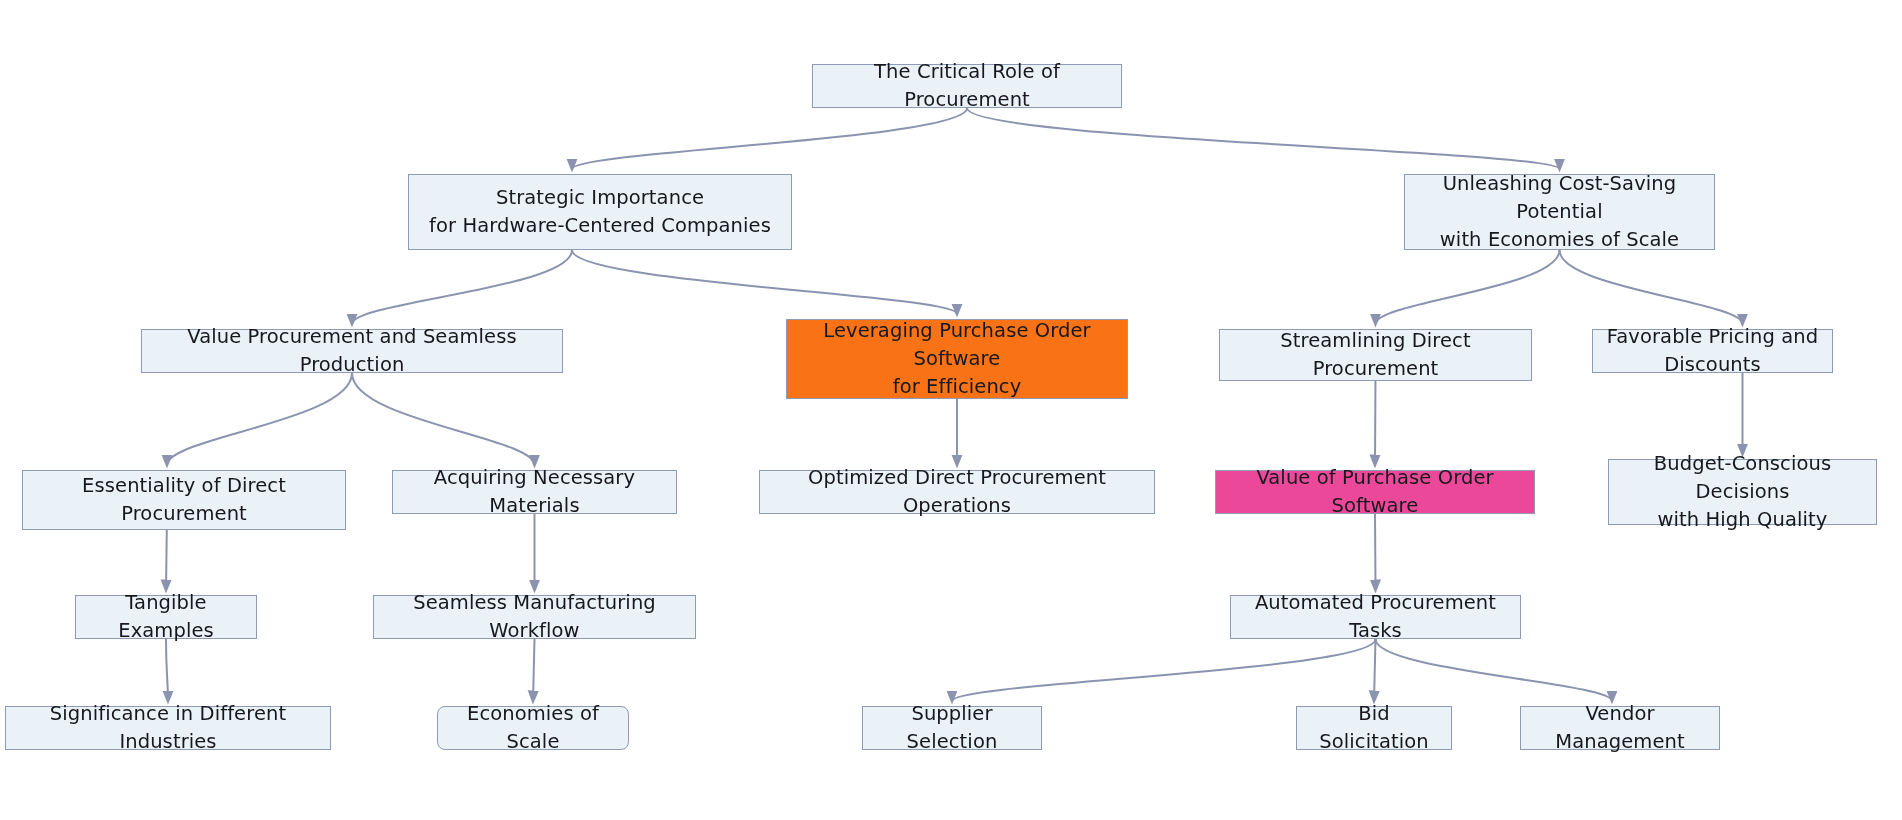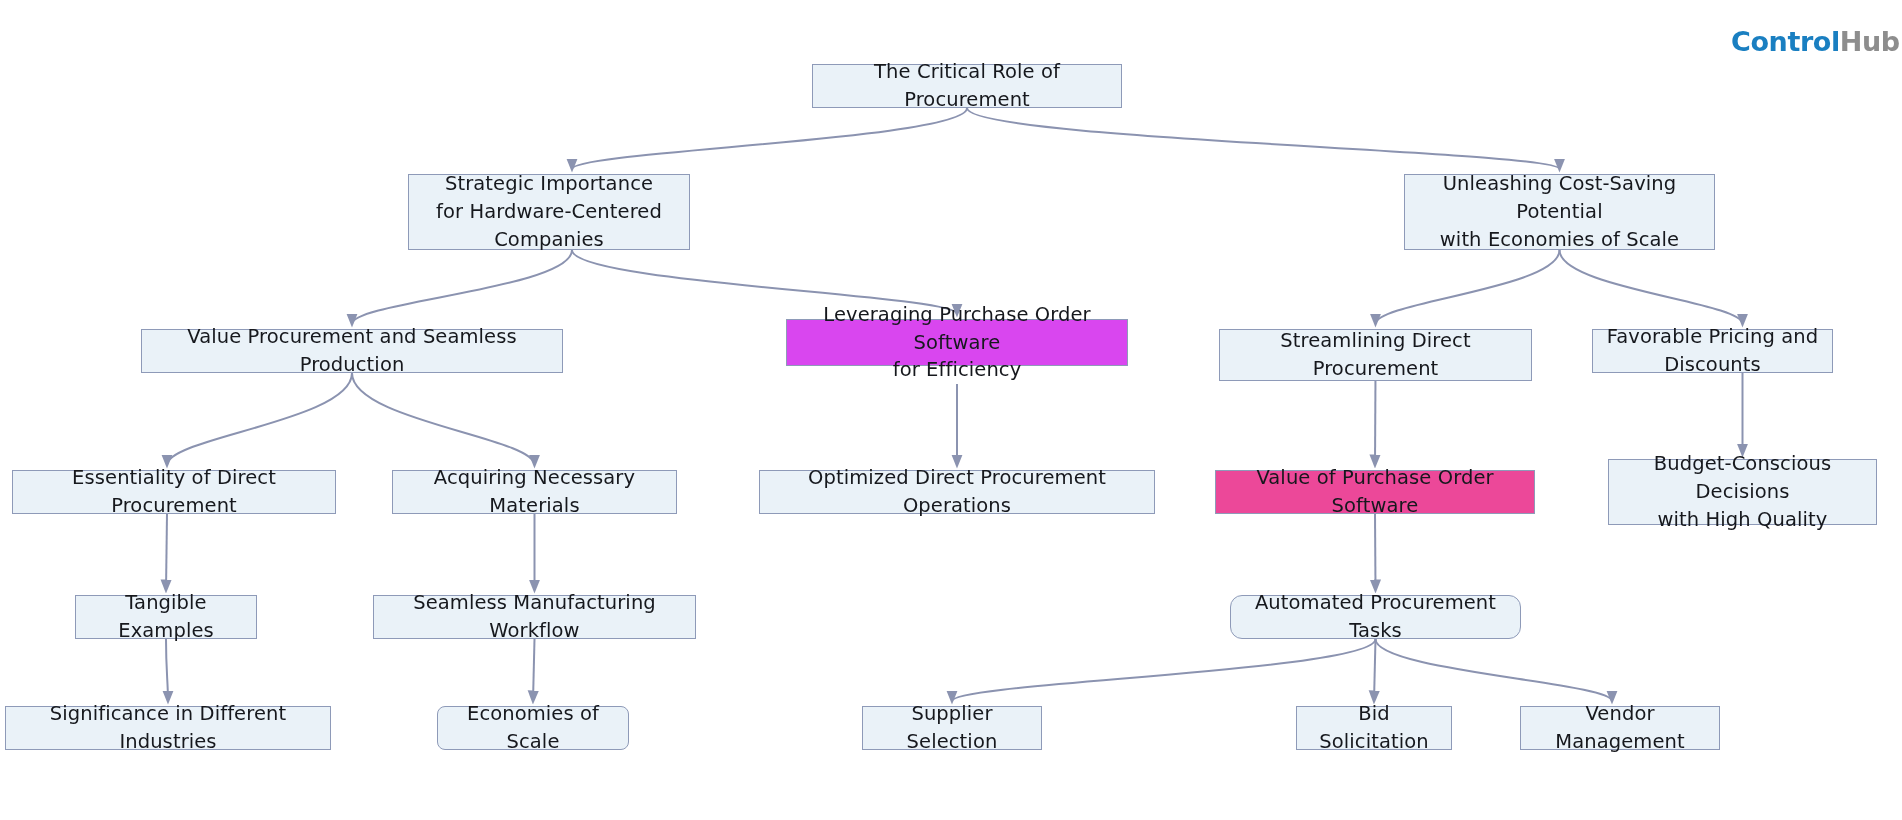--- a/index.html
+++ b/index.html
@@ -120,17 +120,6 @@
       <div class="node" style="left: 1512px; top: 706px; width: 200px; height: 44px; background: rgb(234, 242, 248); border-color: rgb(142, 154, 184); color: rgb(22, 24, 29); margin-left: 8px;">Vendor Management</div>
     </div>
 
-  <div id="brand-logo">
-    <svg id="brand-mark" viewBox="0 0 36 38" xmlns="http://www.w3.org/2000/svg">
-      <circle cx="8" cy="6" r="5.2" fill="#1a7fc1"></circle>
-      <circle cx="8" cy="32" r="5.2" fill="#1a7fc1"></circle>
-      <line x1="8" y1="6" x2="8" y2="32" stroke="#1a7fc1" stroke-width="2.2"></line>
-      <path d="M 15.5 11.5 A 8.4 8.4 0 1 0 15.5 26.5" fill="none" stroke="#1a7fc1" stroke-width="3.4" stroke-linecap="round"></path>
-      <line x1="11" y1="19" x2="27" y2="19" stroke="#6f7680" stroke-width="2.4"></line>
-      <circle cx="28" cy="19" r="4.2" fill="#6f7680"></circle>
-    </svg>
-    <div id="brand-wordmark"><span class="wm-control">Control</span><span class="wm-hub">Hub</span></div>
-  </div>
 
 </div>
 

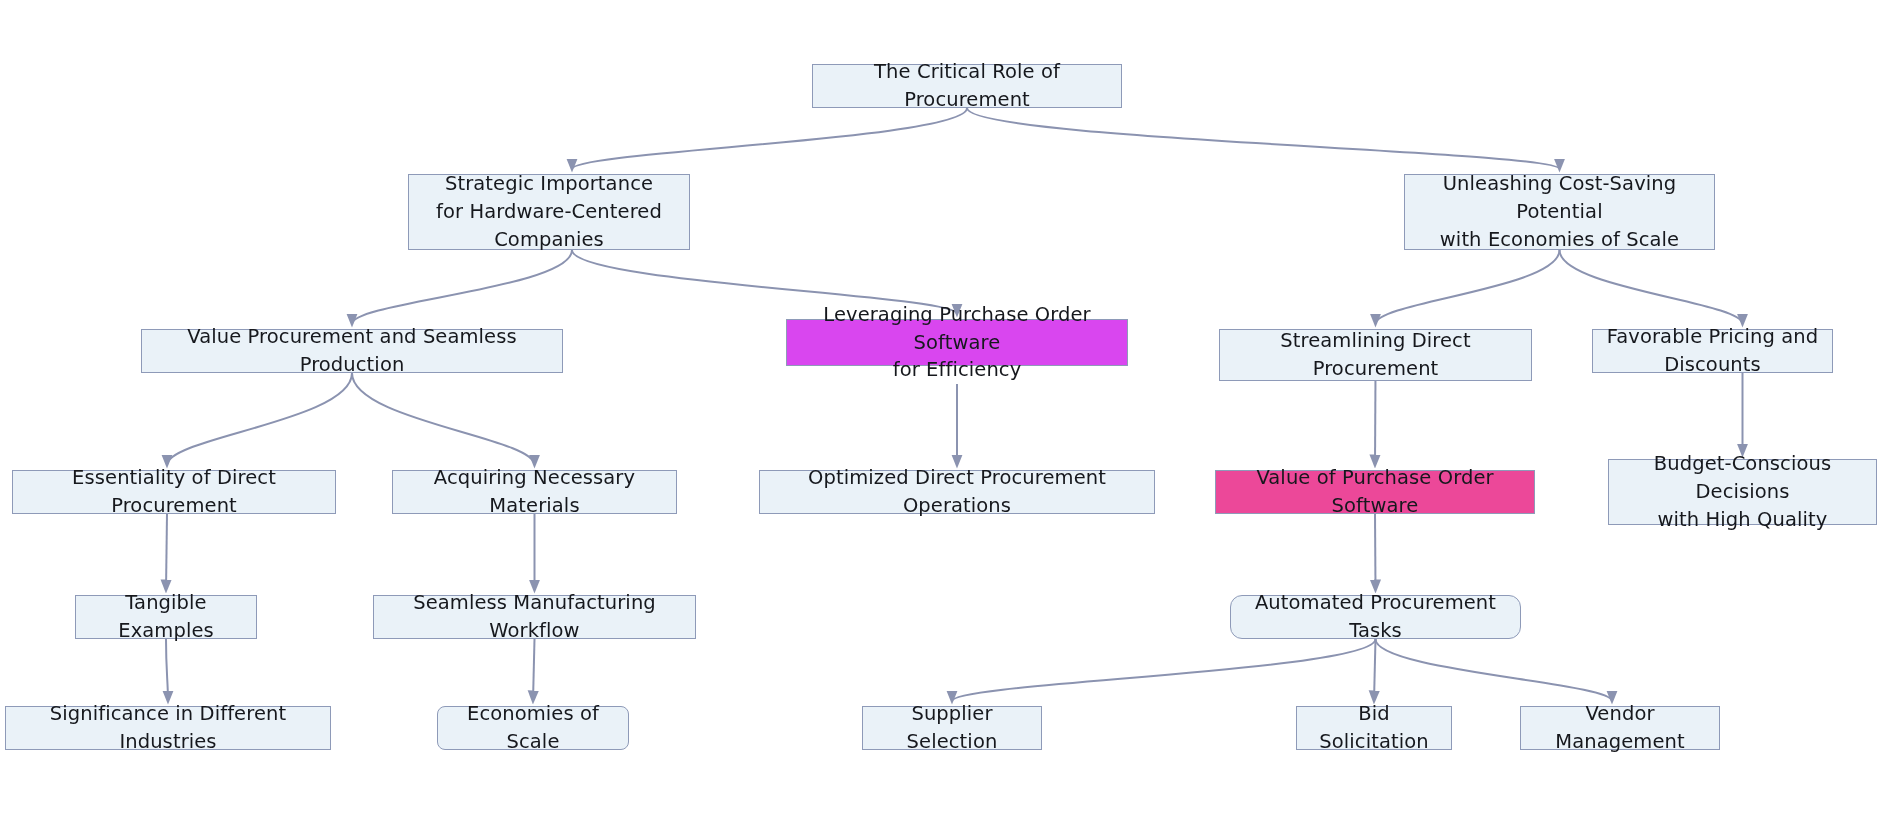--- a/index.html
+++ b/index.html
@@ -95,7 +95,7 @@
 
   <div id="node-layer">
       <div class="node" style="left: 812px; top: 64px; width: 310px; height: 44px; background: rgb(234, 242, 248); border-color: rgb(142, 154, 184); color: rgb(22, 24, 29);">The Critical Role of Procurement</div>
-      <div class="node" style="left: 408px; top: 174px; width: 282px; height: 76px; background: rgb(234, 242, 248); border-color: rgb(142, 154, 184); color: rgb(22, 24, 29);">Strategic Importance
+      <div class="node" style="left: 408px; top: 174px; width: 384px; height: 76px; background: rgb(234, 242, 248); border-color: rgb(142, 154, 184); color: rgb(22, 24, 29);">Strategic Importance
 for Hardware-Centered Companies</div>
       <div class="node" style="left: 1404px; top: 174px; width: 311px; height: 76px; background: rgb(234, 242, 248); border-color: rgb(142, 154, 184); color: rgb(22, 24, 29);">Unleashing Cost-Saving Potential
 with Economies of Scale</div>

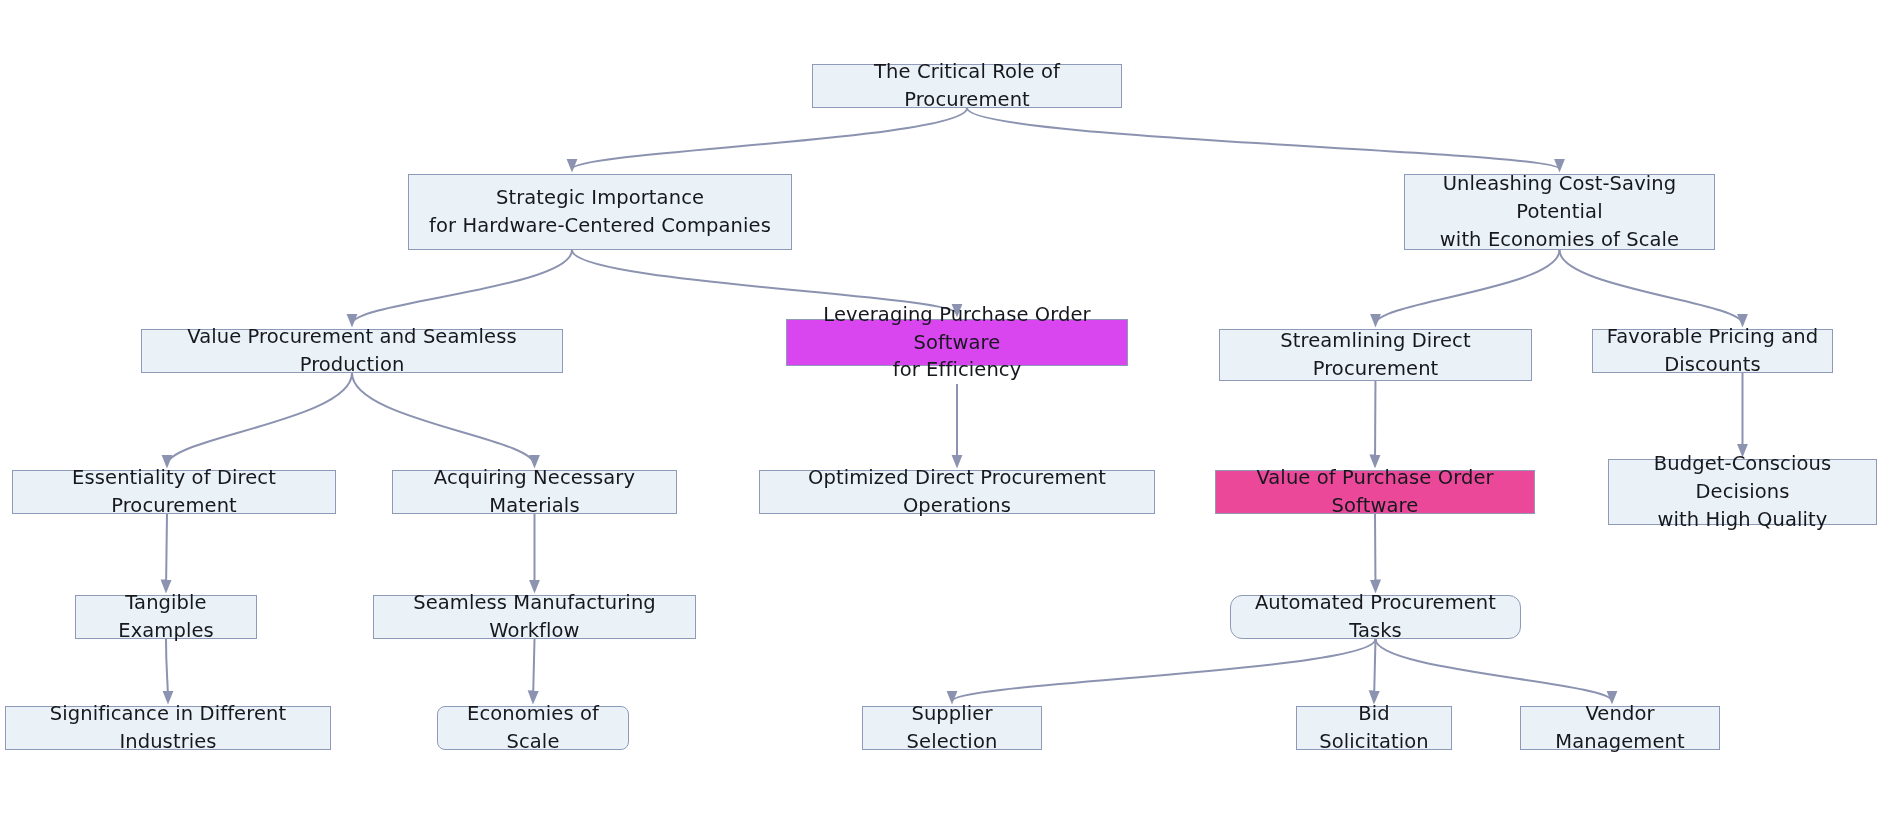--- a/index.html
+++ b/index.html
@@ -100,7 +100,7 @@
       <div class="node" style="left: 1404px; top: 174px; width: 311px; height: 76px; background: rgb(234, 242, 248); border-color: rgb(142, 154, 184); color: rgb(22, 24, 29);">Unleashing Cost-Saving Potential
 with Economies of Scale</div>
       <div class="node" style="left: 141px; top: 329px; width: 422px; height: 44px; background: rgb(234, 242, 248); border-color: rgb(142, 154, 184); color: rgb(22, 24, 29);">Value Procurement and Seamless Production</div>
-      <div class="node" style="left: 786px; top: 319px; width: 342px; height: 47px; background: #d946ef; border-color: rgb(142, 154, 184); color: rgb(22, 24, 29);">Leveraging Purchase Order Software
+      <div class="node" style="left: 786px; top: 319px; width: 342px; height: 80px; background: #f97316; border-color: rgb(142, 154, 184); color: rgb(22, 24, 29);">Leveraging Purchase Order Software
 for Efficiency</div>
       <div class="node" style="left: 1219px; top: 329px; width: 313px; height: 52px; background: rgb(234, 242, 248); border-color: rgb(142, 154, 184); color: rgb(22, 24, 29);">Streamlining Direct Procurement</div>
       <div class="node" style="left: 1592px; top: 329px; width: 241px; height: 44px; background: rgb(234, 242, 248); border-color: rgb(142, 154, 184); color: rgb(22, 24, 29);">Favorable Pricing and Discounts</div>

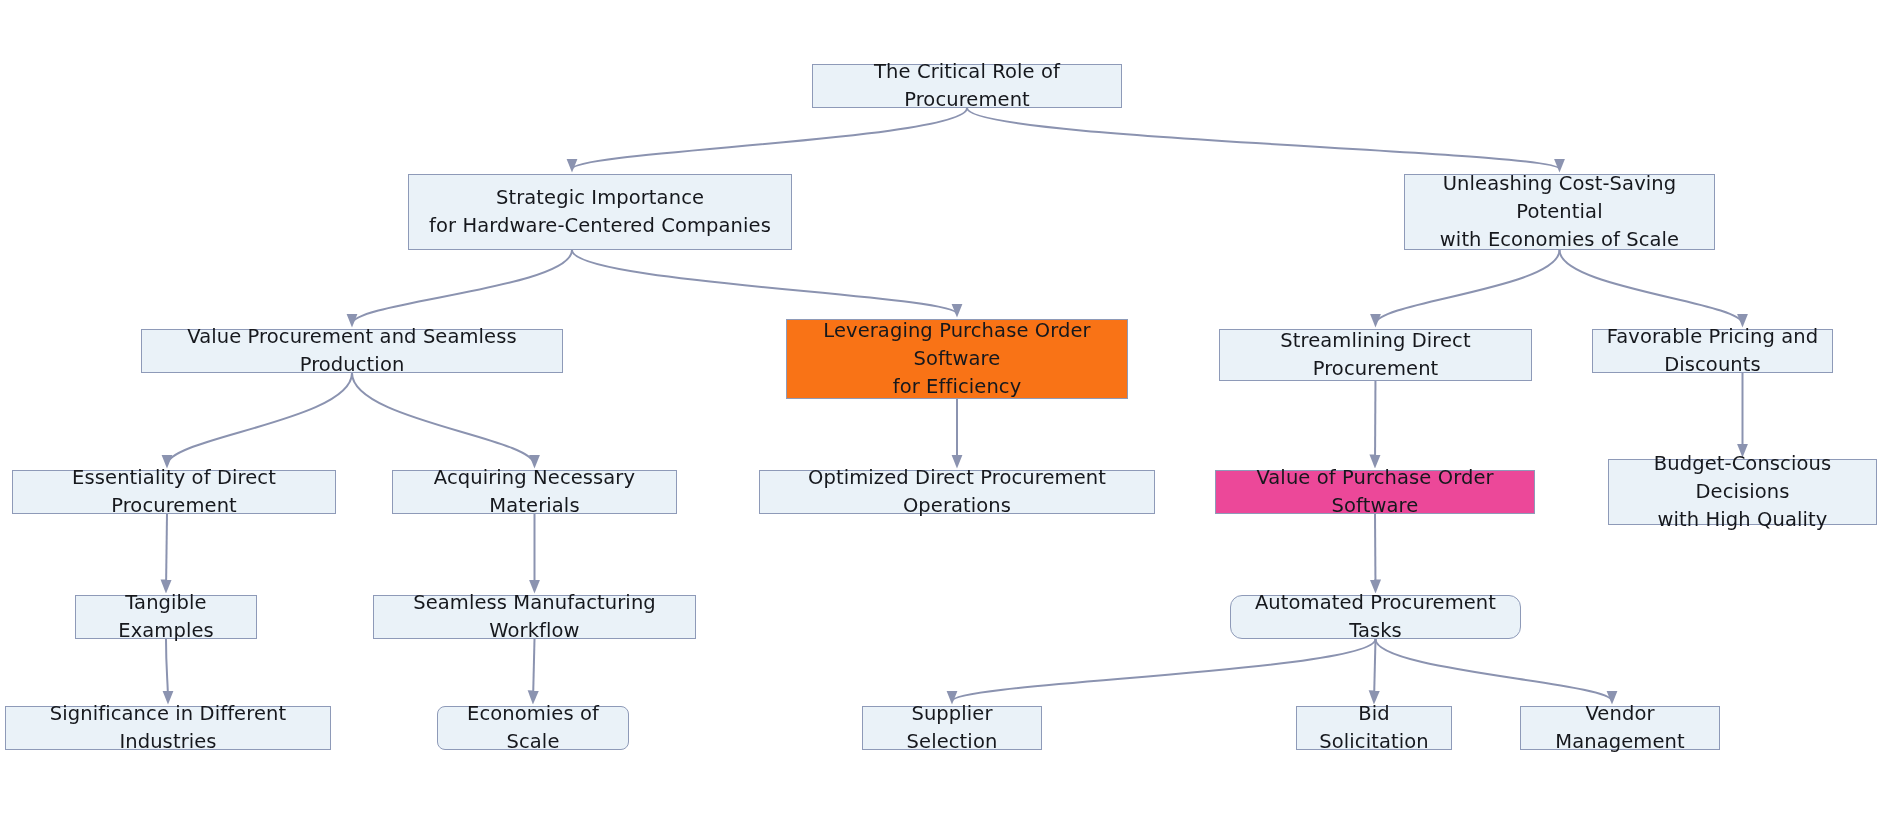--- a/index.html
+++ b/index.html
@@ -104,7 +104,7 @@
 for Efficiency</div>
       <div class="node" style="left: 1219px; top: 329px; width: 313px; height: 52px; background: rgb(234, 242, 248); border-color: rgb(142, 154, 184); color: rgb(22, 24, 29);">Streamlining Direct Procurement</div>
       <div class="node" style="left: 1592px; top: 329px; width: 241px; height: 44px; background: rgb(234, 242, 248); border-color: rgb(142, 154, 184); color: rgb(22, 24, 29);">Favorable Pricing and Discounts</div>
-      <div class="node" style="left: 12px; top: 470px; width: 324px; height: 44px; background: rgb(234, 242, 248); border-color: rgb(142, 154, 184); color: rgb(22, 24, 29);">Essentiality of Direct Procurement</div>
+      <div class="node" style="left: 22px; top: 470px; width: 324px; height: 60px; background: rgb(234, 242, 248); border-color: rgb(142, 154, 184); color: rgb(22, 24, 29);">Essentiality of Direct Procurement</div>
       <div class="node" style="left: 392px; top: 470px; width: 285px; height: 44px; background: rgb(234, 242, 248); border-color: rgb(142, 154, 184); color: rgb(22, 24, 29);">Acquiring Necessary Materials</div>
       <div class="node" style="left: 759px; top: 470px; width: 396px; height: 44px; background: rgb(234, 242, 248); border-color: rgb(142, 154, 184); color: rgb(22, 24, 29);">Optimized Direct Procurement Operations</div>
       <div class="node" style="left: 1215px; top: 470px; width: 320px; height: 44px; background: #ec4899; border-color: rgb(142, 154, 184); color: rgb(22, 24, 29);">Value of Purchase Order Software</div>

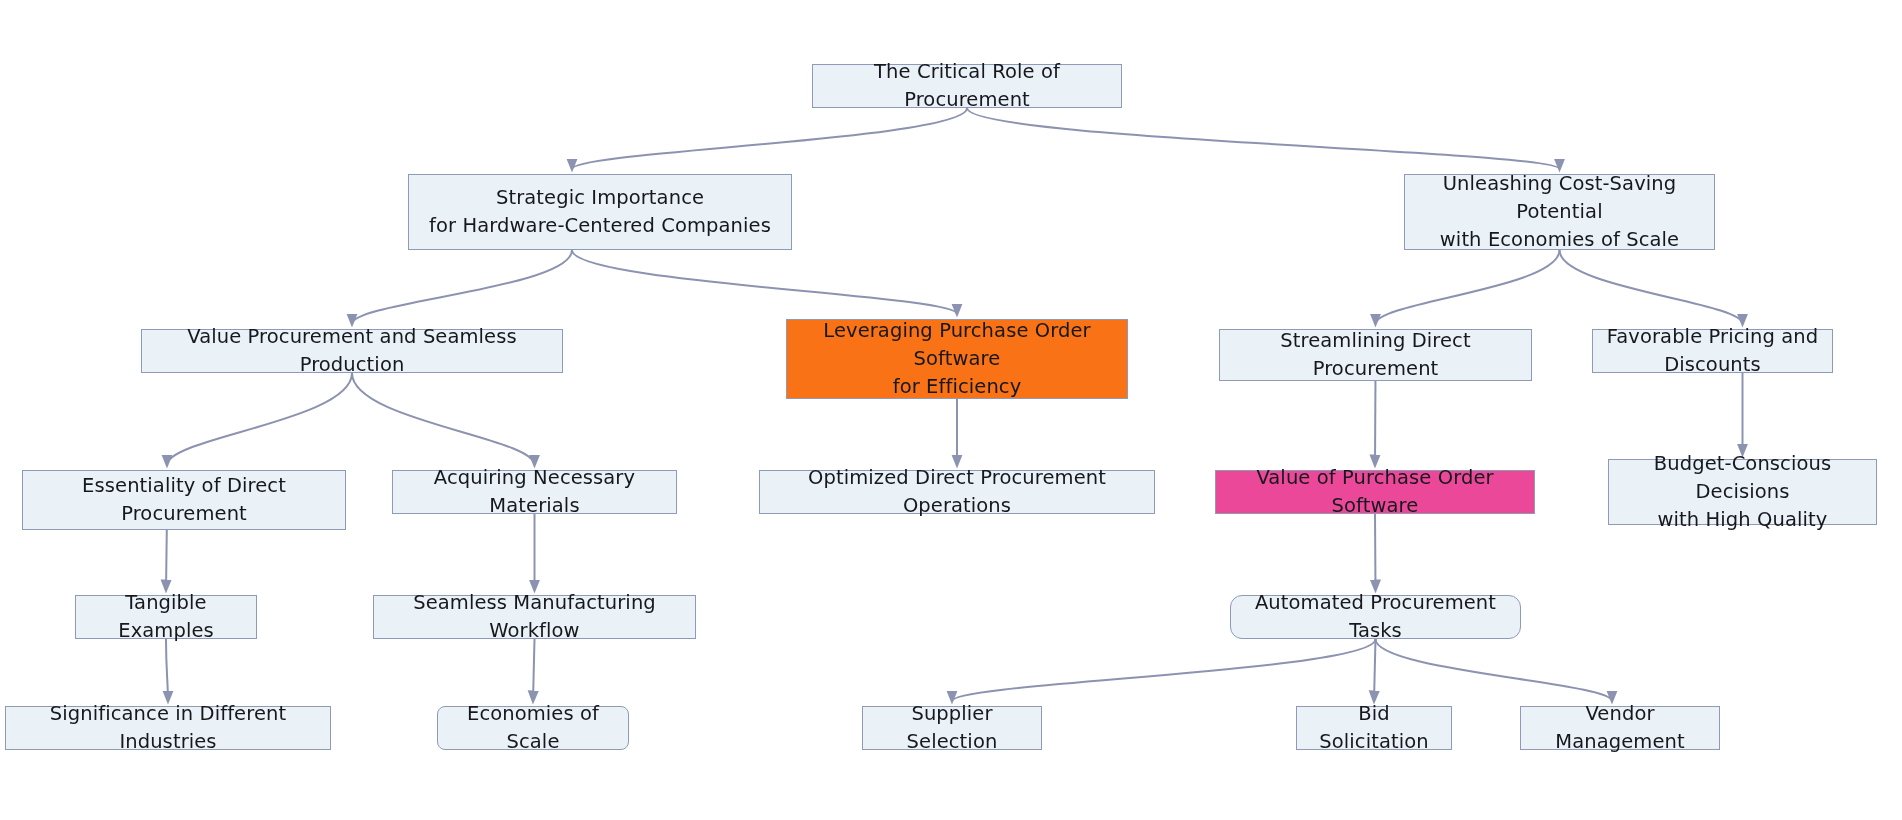--- a/index.html
+++ b/index.html
@@ -112,7 +112,7 @@
 with High Quality</div>
       <div class="node" style="left: 75px; top: 595px; width: 182px; height: 44px; background: rgb(234, 242, 248); border-color: rgb(142, 154, 184); color: rgb(22, 24, 29);">Tangible Examples</div>
       <div class="node" style="left: 373px; top: 595px; width: 323px; height: 44px; background: rgb(234, 242, 248); border-color: rgb(142, 154, 184); color: rgb(22, 24, 29);">Seamless Manufacturing Workflow</div>
-      <div class="node" style="left: 1230px; top: 595px; width: 291px; height: 44px; background: rgb(234, 242, 248); border-color: rgb(142, 154, 184); color: rgb(22, 24, 29); border-radius: 12px;">Automated Procurement Tasks</div>
+      <div class="node" style="left: 1230px; top: 595px; width: 291px; height: 44px; background: rgb(234, 242, 248); border-color: rgb(142, 154, 184); color: rgb(22, 24, 29);">Automated Procurement Tasks</div>
       <div class="node" style="left: 5px; top: 706px; width: 326px; height: 44px; background: rgb(234, 242, 248); border-color: rgb(142, 154, 184); color: rgb(22, 24, 29);">Significance in Different Industries</div>
       <div class="node" style="left: 437px; top: 706px; width: 192px; height: 44px; background: rgb(234, 242, 248); border-color: rgb(142, 154, 184); color: rgb(22, 24, 29); border-radius: 8px;">Economies of Scale</div>
       <div class="node" style="left: 862px; top: 706px; width: 180px; height: 44px; background: rgb(234, 242, 248); border-color: rgb(142, 154, 184); color: rgb(22, 24, 29);">Supplier Selection</div>

